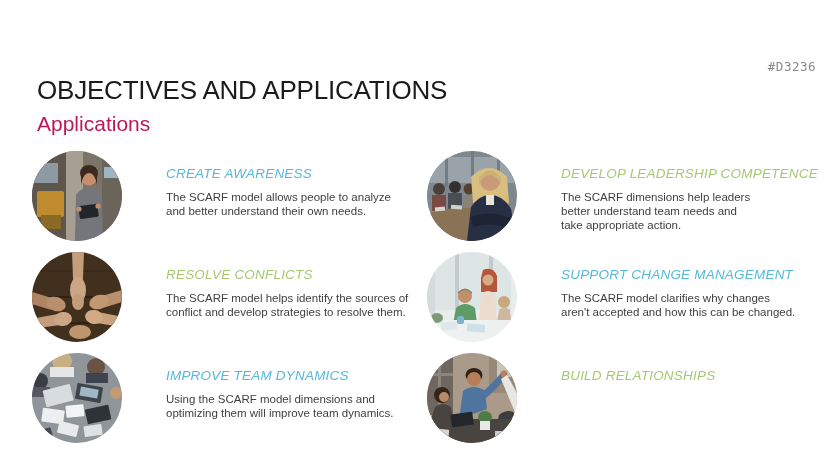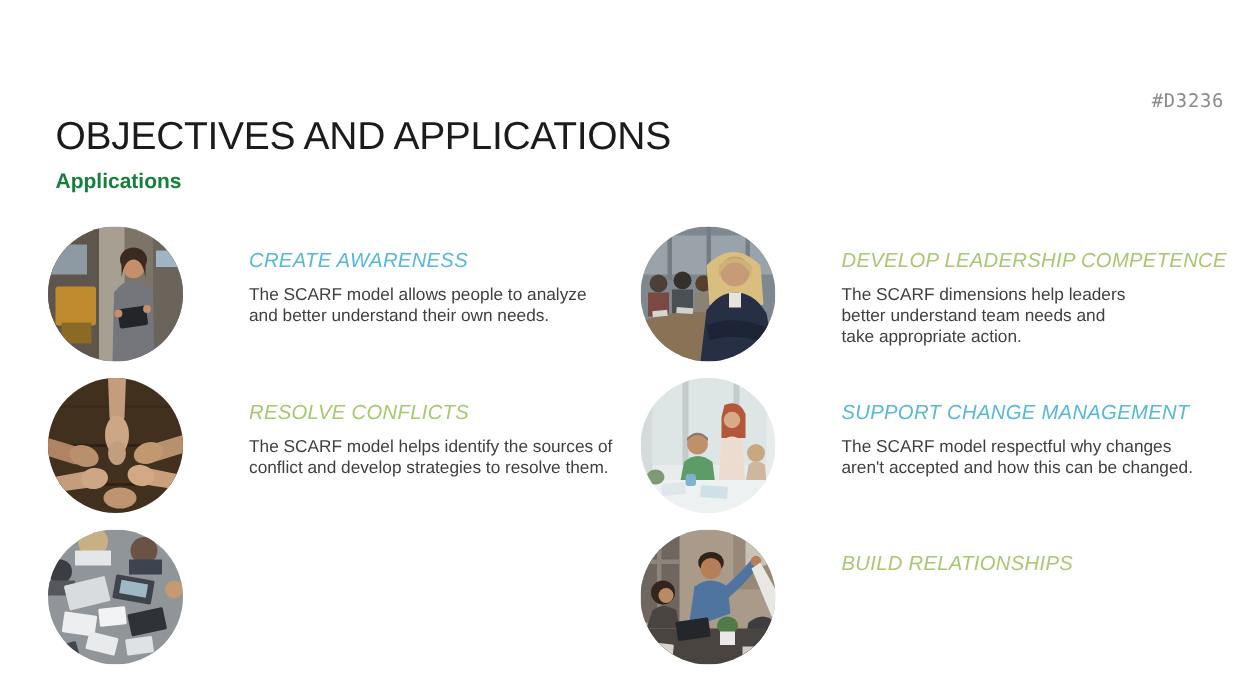--- a/index.html
+++ b/index.html
@@ -21,7 +21,7 @@
   }
   .page-subtitle {
     position:absolute; left:37px; top:64px;
-    font-size:14px; font-weight:700; color:#15803d;
+    font-size:21px; font-weight:400; color:#be185d;
   }
   .items-grid {
     position:absolute; left:32px; top:103px;

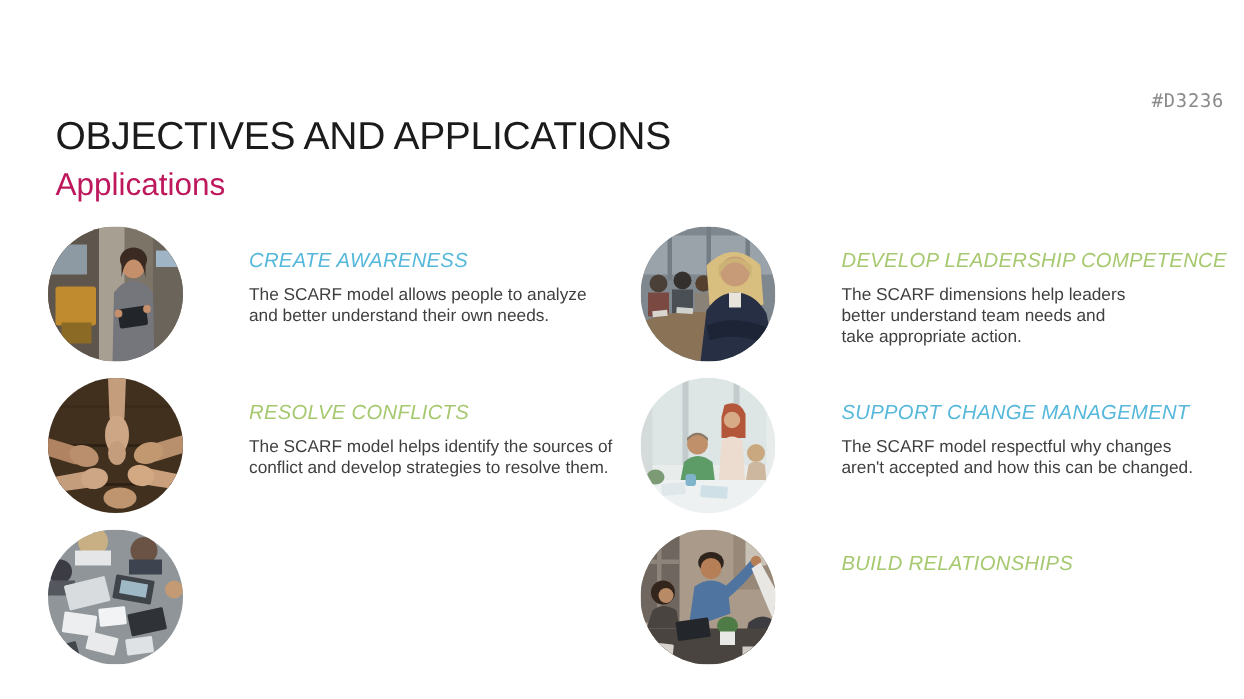--- a/index.html
+++ b/index.html
@@ -166,7 +166,7 @@
       </div>
       <div class="item-text">
         <div class="item-heading" style="color: rgb(86, 184, 218);">SUPPORT CHANGE MANAGEMENT</div>
-        <div class="item-body">The SCARF model respectful why changes
+        <div class="item-body">The SCARF model clarifies why changes
 aren't accepted and how this can be changed.</div>
       </div>
     </div>

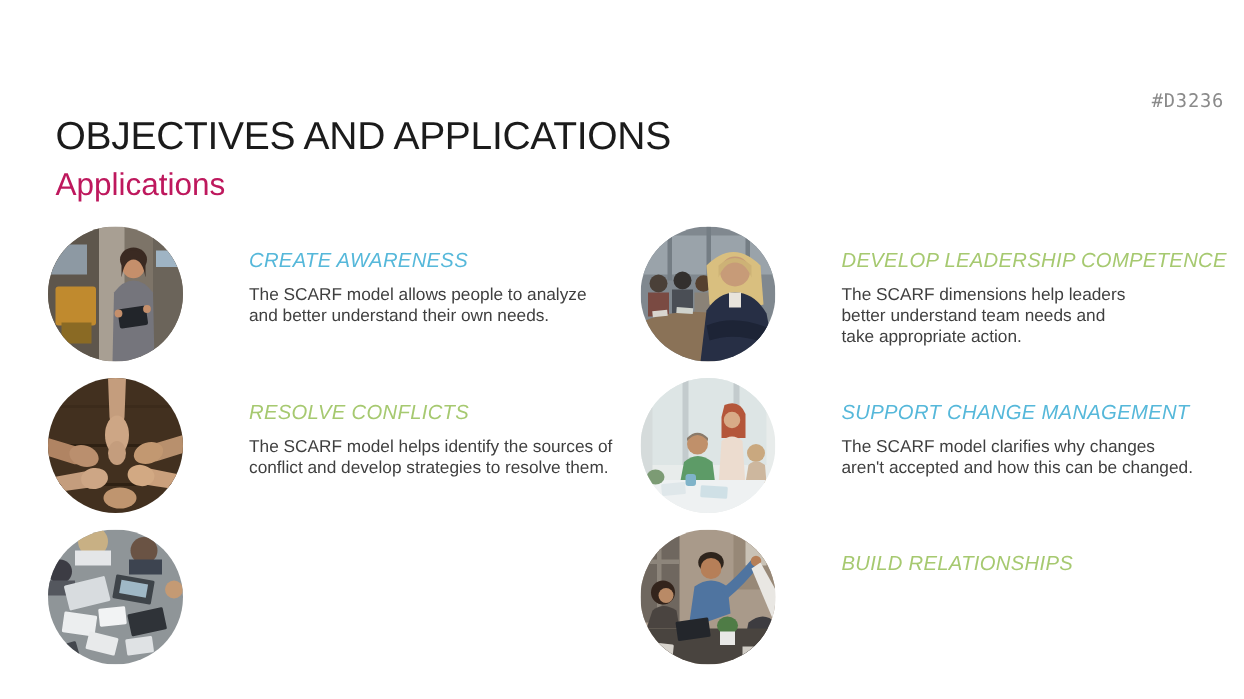--- a/index.html
+++ b/index.html
@@ -192,6 +192,11 @@
           <rect x="6" y="76" width="14" height="10" rx="1" fill="#43474d" transform="rotate(-16 13 81)"></rect>
           <circle cx="84" cy="40" r="6" fill="#c49a74"></circle>
         </svg>
+      </div>
+      <div class="item-text">
+        <div class="item-heading" style="color: rgb(86, 184, 218);">IMPROVE TEAM DYNAMICS</div>
+        <div class="item-body">Using the SCARF model dimensions and
+optimizing them will improve team dynamics.</div>
       </div>
     </div>
 

